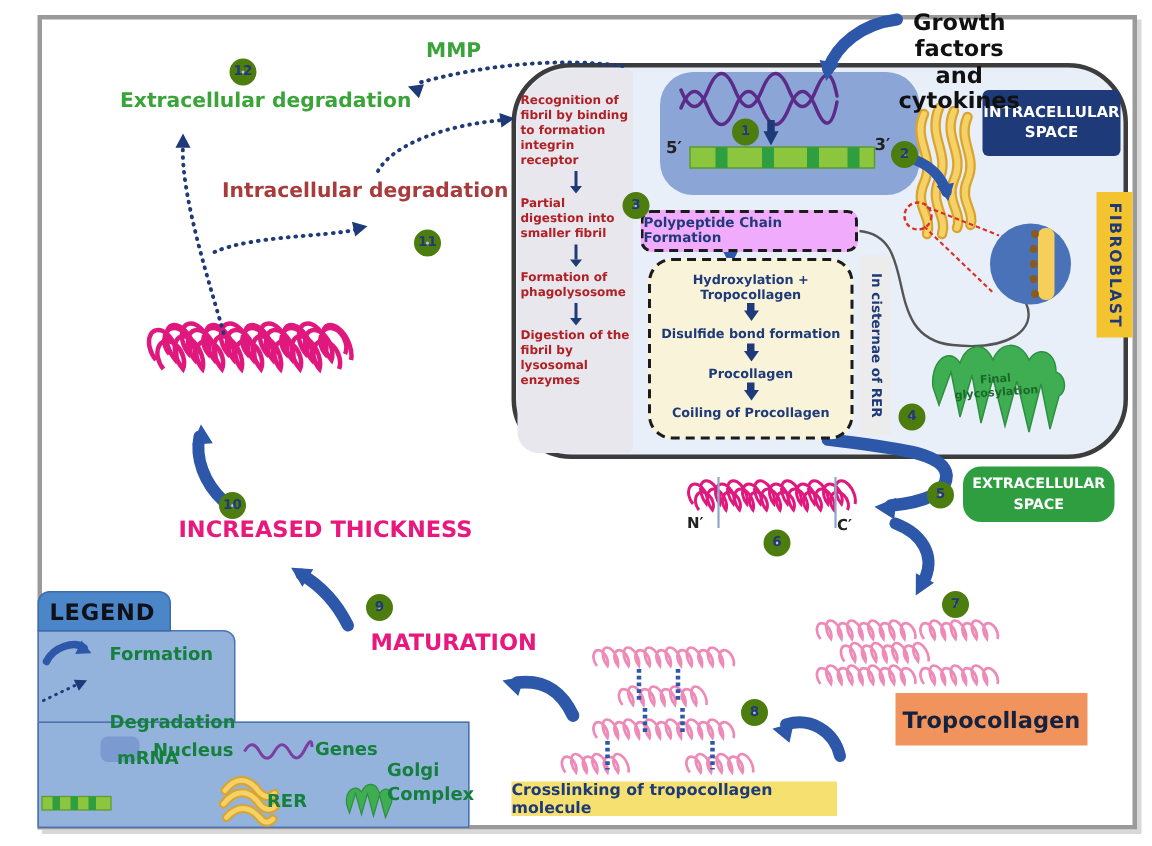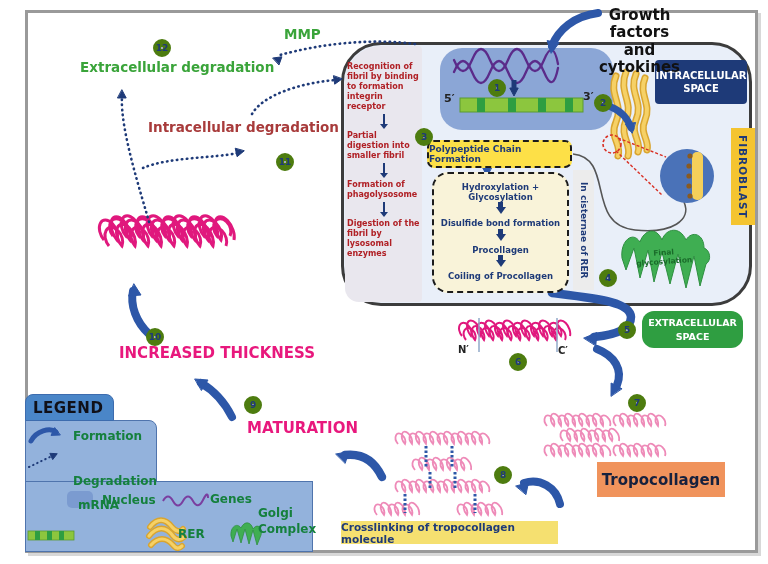--- a/index.html
+++ b/index.html
@@ -29,7 +29,7 @@
   .crossbox{position:absolute;left:341px;top:521px;width:217px;height:23px;background:#f5e070;
         color:#1e3a78;font-weight:bold;font-size:10.5px;display:flex;align-items:center;justify-content:center;}
   
-  .fc-step3{position:absolute;left:427px;top:140px;width:145px;height:28px;background:#fde047;
+  .fc-step3{position:absolute;left:427px;top:140px;width:145px;height:28px;background:#f0abfc;
         border:2px dashed #1b1b1b;border-radius:7px;box-sizing:border-box;color:#1e3a78;
         font-weight:bold;font-size:9px;display:flex;align-items:center;justify-content:center;}
   .fc-inner{position:absolute;left:432px;top:172px;width:137px;height:121px;background:#f9f3d9;

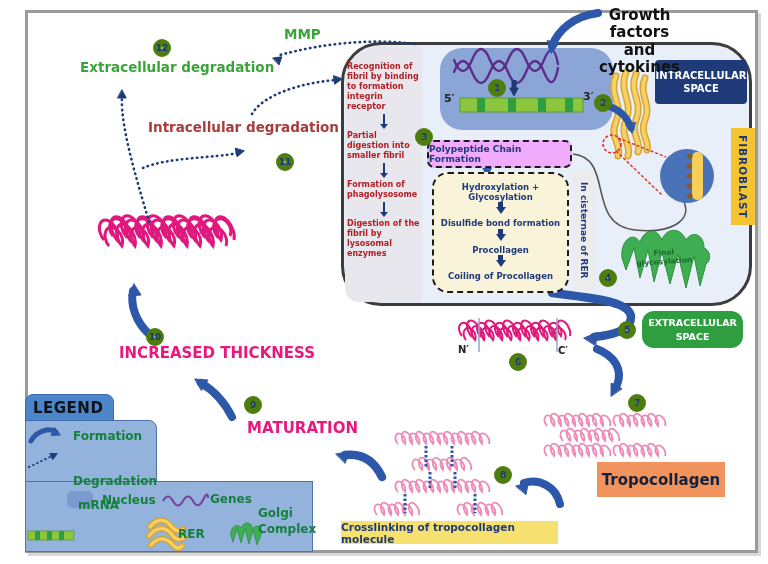--- a/index.html
+++ b/index.html
@@ -266,7 +266,7 @@
 
   <div class="fc-step3" style="z-index:25;">Polypeptide Chain Formation</div>
   <div class="fc-inner" style="z-index:25;">
-    <div style="width:110px;">Hydroxylation + Glycosylation</div>
+    <div style="width:110px;">Hydroxylation + Tropocollagen</div>
     <div class="dn-arrow"></div>
     <div>Disulfide bond formation</div>
     <div class="dn-arrow"></div>

